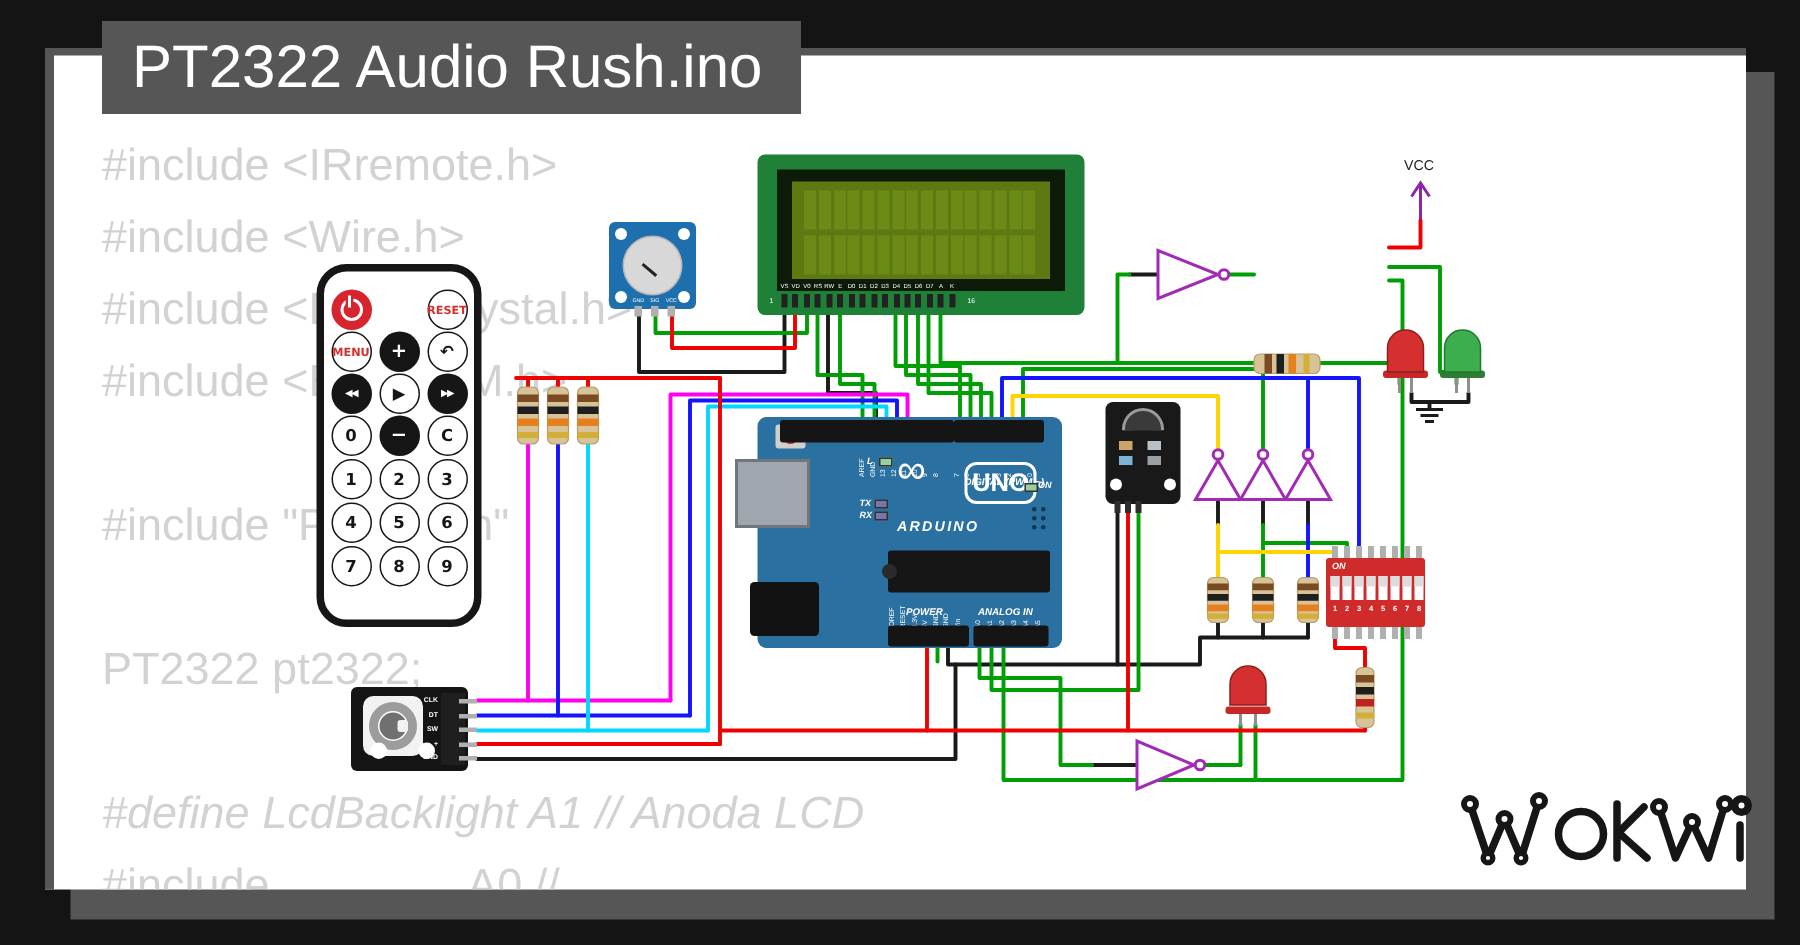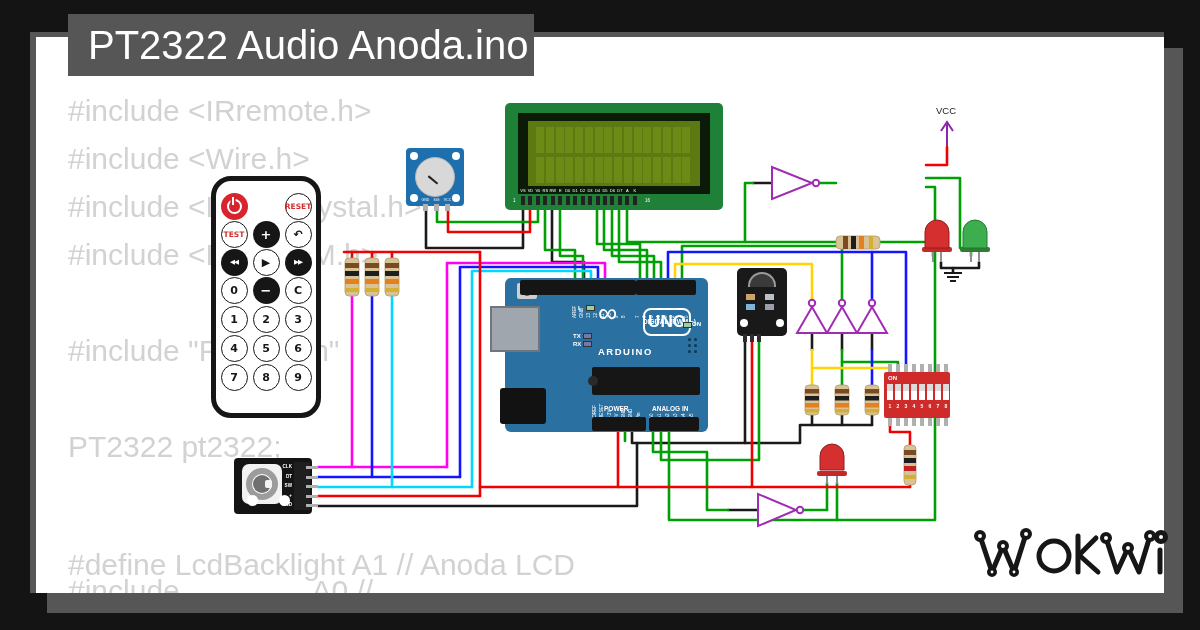--- a/index.html
+++ b/index.html
@@ -558,7 +558,7 @@
     </div>
 
   <div id="title-box">
-    <span>PT2322 Audio Anoda.ino</span>
+    <span>PT2322 Audio Rush.ino</span>
   </div>
   <svg id="logo" class="comp" width="200" height="68" viewBox="0 0 200 68">
     <g stroke="#161616" stroke-width="5" fill="none" stroke-linecap="round" stroke-linejoin="round">

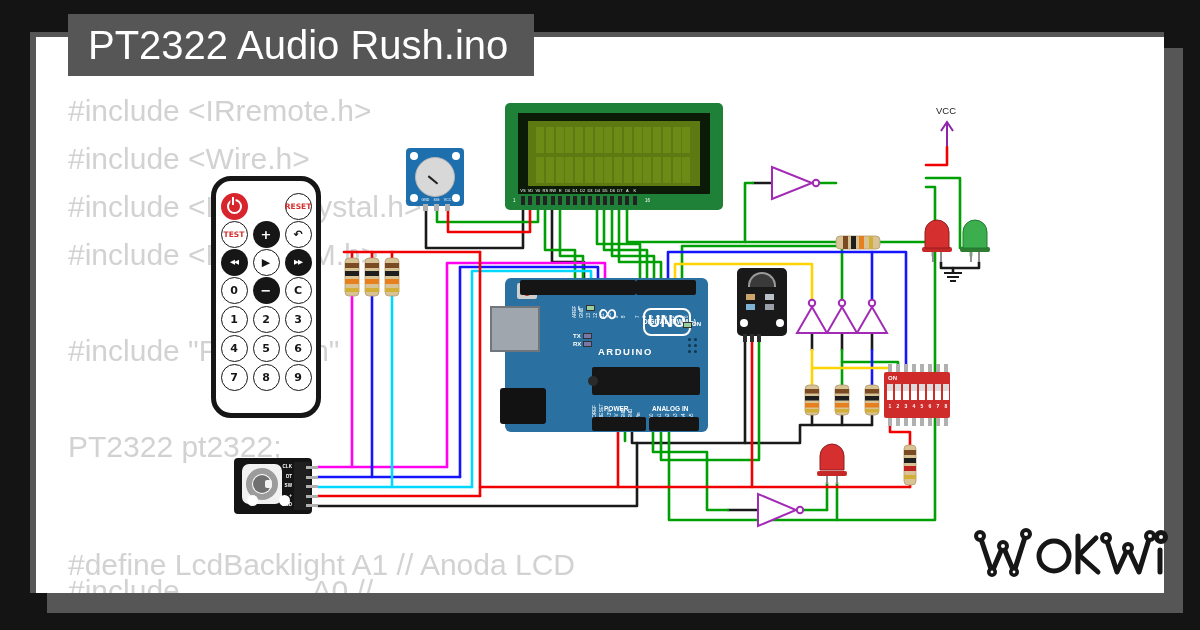--- a/index.html
+++ b/index.html
@@ -285,7 +285,7 @@
         <span class="pwr"></span>
       </div>
       <div class="rbtn rb-text-red" style="position: absolute; left: 68.5px; top: 11.5px;">RESET</div>
-      <div class="rbtn rb-text-red" style="position: absolute; left: 4.5px; top: 39.5px;">TEST</div>
+      <div class="rbtn rb-text-red" style="position: absolute; left: 4.5px; top: 39.5px;">MENU</div>
       <div class="rbtn rb-solid" style="position: absolute; left: 36.5px; top: 39.5px;">+</div>
       <div class="rbtn rb-plain" style="position: absolute; left: 68.5px; top: 39.5px;">↶</div>
       <div class="rbtn rb-solid-sm" style="position: absolute; left: 4.5px; top: 67.5px;">◀◀</div>

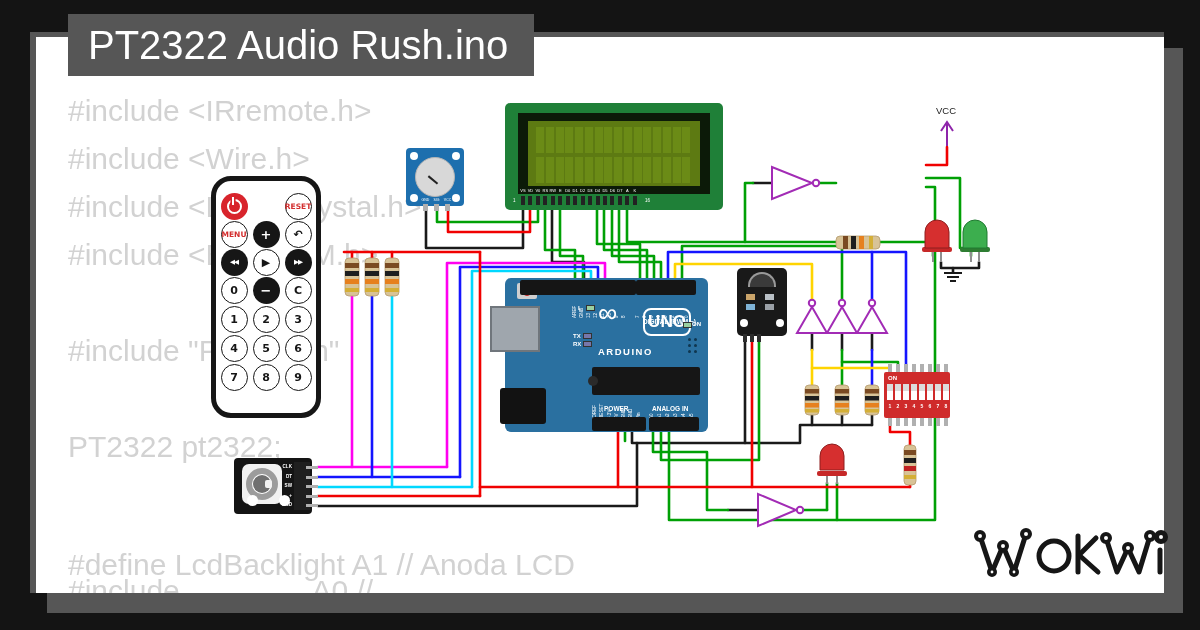--- a/index.html
+++ b/index.html
@@ -44,7 +44,7 @@
   .vlabs{position:absolute;display:flex;height:22px;}
   .vlab{writing-mode:vertical-rl;transform:rotate(180deg);font-size:4.6px;color:#fff;
         overflow:visible;line-height:1;}
-  .unotxt{position:absolute;font-weight:bold;color:#fff;}
+  .unotxt{position:absolute;font-weight:bold;color:#fff;font-style:italic;}
   #uno-logo-box{position:absolute;left:138px;top:30px;width:44px;height:24px;border:2px solid #fff;
         border-radius:8px;display:flex;align-items:center;justify-content:center;font-size:17px;font-weight:bold;}
   .ledrect{position:absolute;width:7px;height:4px;background:#9ad0a0;border:1px solid #333;}

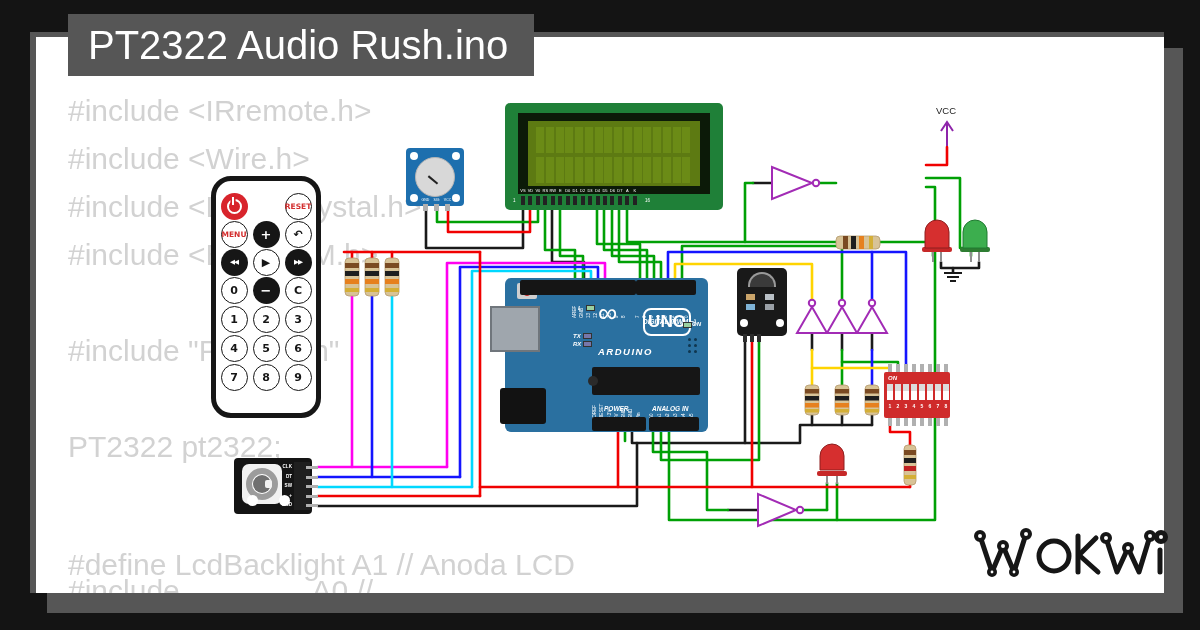--- a/index.html
+++ b/index.html
@@ -105,7 +105,7 @@
         <div class="code-line" style="position: absolute; top: 201px;">#include &lt;EEPROM.h&gt;</div>
         <div class="code-line" style="position: absolute; top: 297px;">#include "PT2322.h"</div>
         <div class="code-line" style="position: absolute; top: 393px;">PT2322 pt2322;</div>
-        <div class="code-line" style="position: absolute; top: 511px;">#define LcdBacklight A1 // Anoda LCD</div>
+        <div class="code-line" style="position: absolute; top: 489px; font-style: italic;">#define LcdBacklight A1 // Anoda LCD</div>
         <div class="code-line" style="position: absolute; top: 537px;">#include                A0 //</div>
       </div>
   </div>

